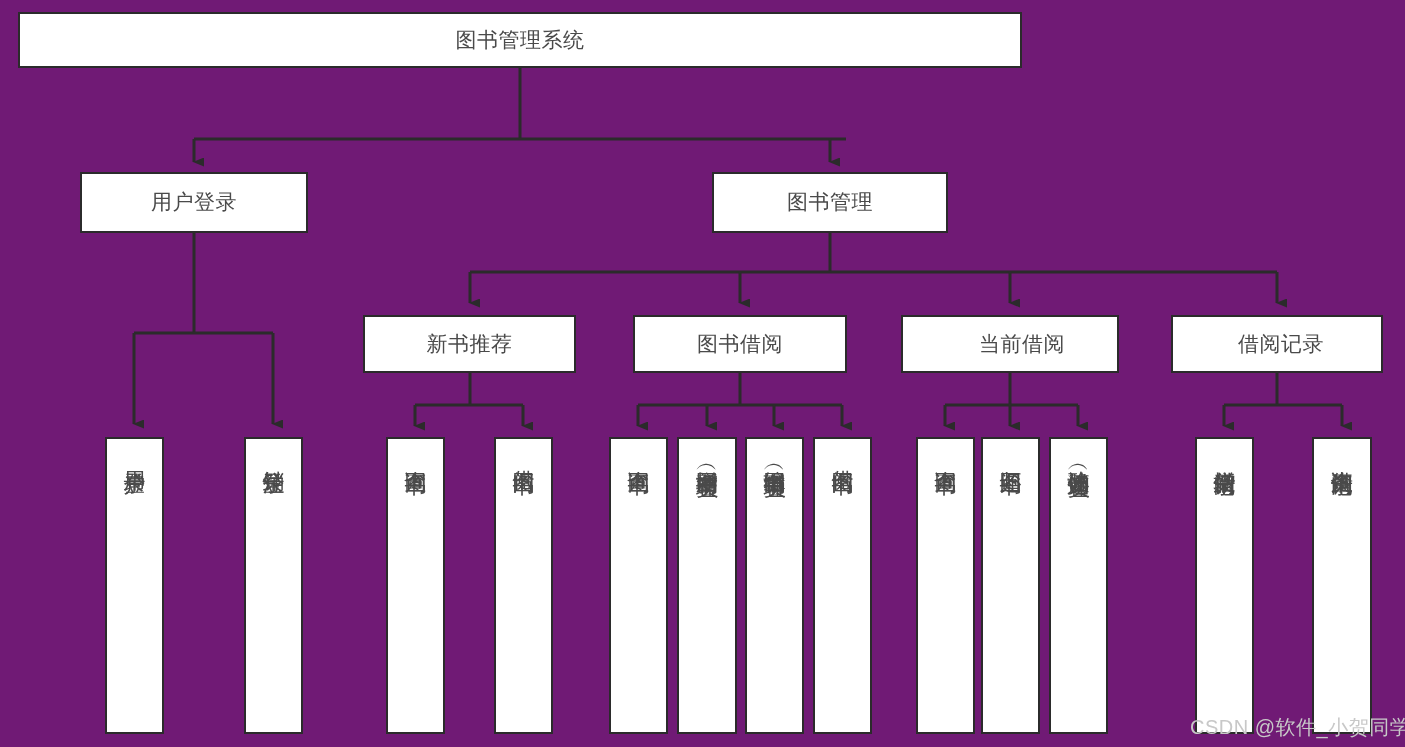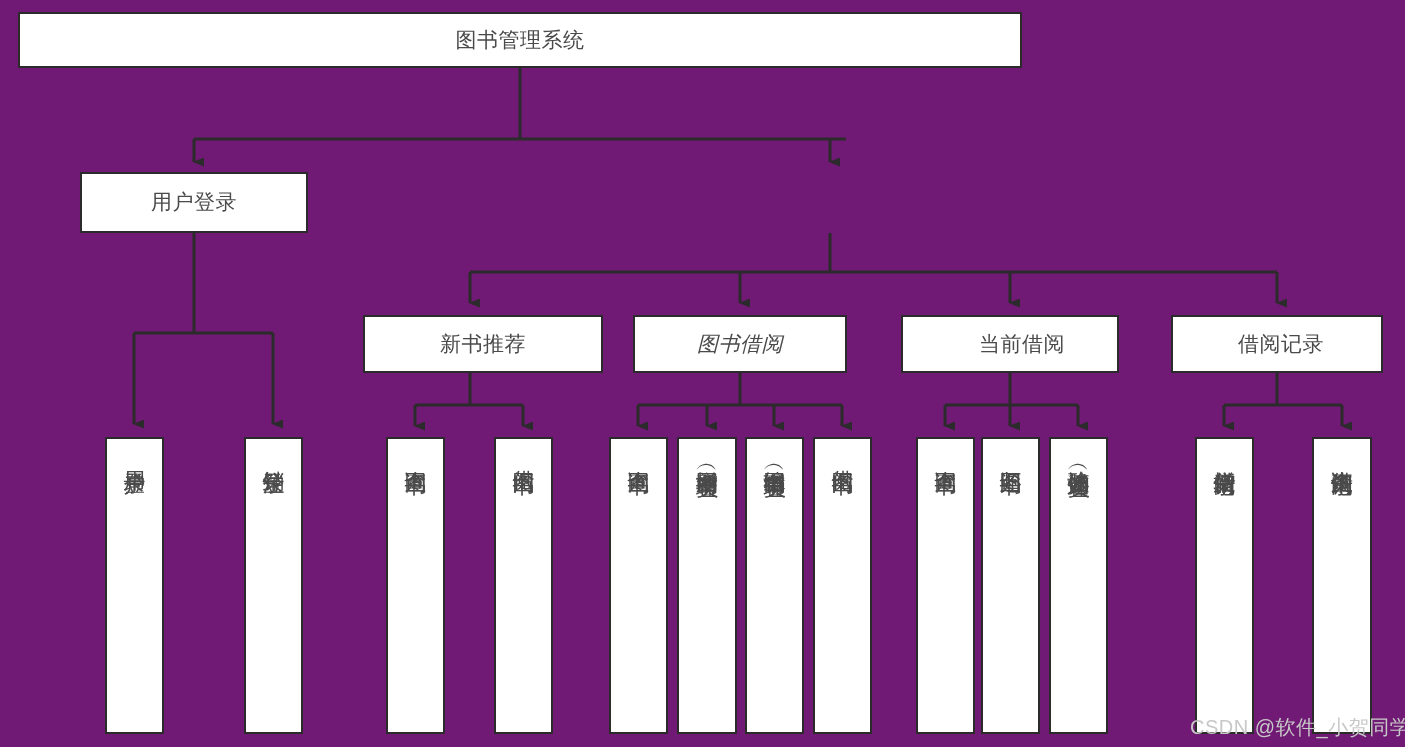--- a/index.html
+++ b/index.html
@@ -131,6 +131,9 @@
   <div class="node horizontal" style="left:80px; top:172px; width:228px; height:61px;">
     <span class="label">用户登录</span>
   </div>
+  <div class="node horizontal" style="left:712px; top:172px; width:236px; height:61px;">
+    <span class="label">图书管理</span>
+  </div>
 
   <div class="node horizontal" style="left:363px; top:315px; width:240px; height:58px;">
     <span class="label">新书推荐</span>

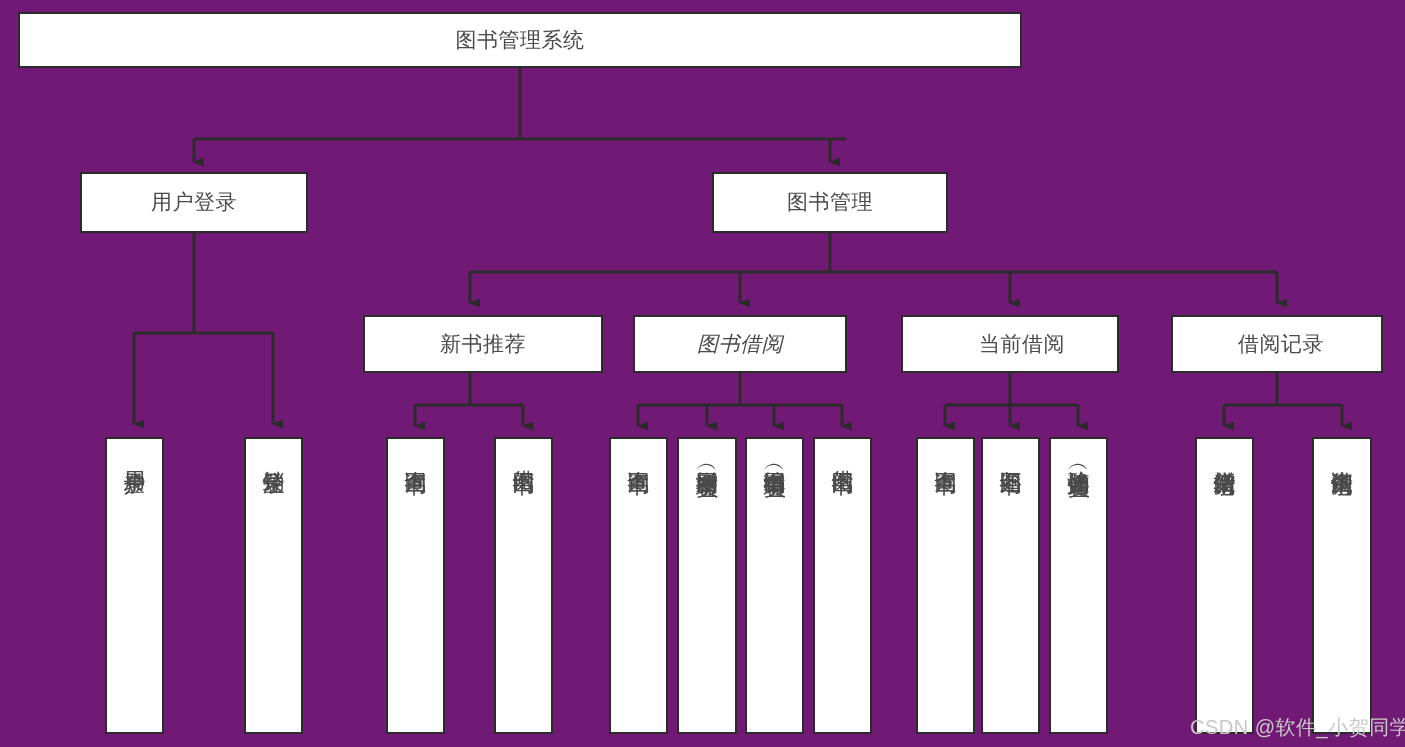--- a/index.html
+++ b/index.html
@@ -135,7 +135,7 @@
     <span class="label">图书管理</span>
   </div>
 
-  <div class="node horizontal" style="left:363px; top:315px; width:240px; height:58px;">
+  <div class="node horizontal" style="left:363px; top:315px; width:213px; height:58px;">
     <span class="label">新书推荐</span>
   </div>
   <div class="node horizontal" style="left:633px; top:315px; width:214px; height:58px;font-style:italic;">

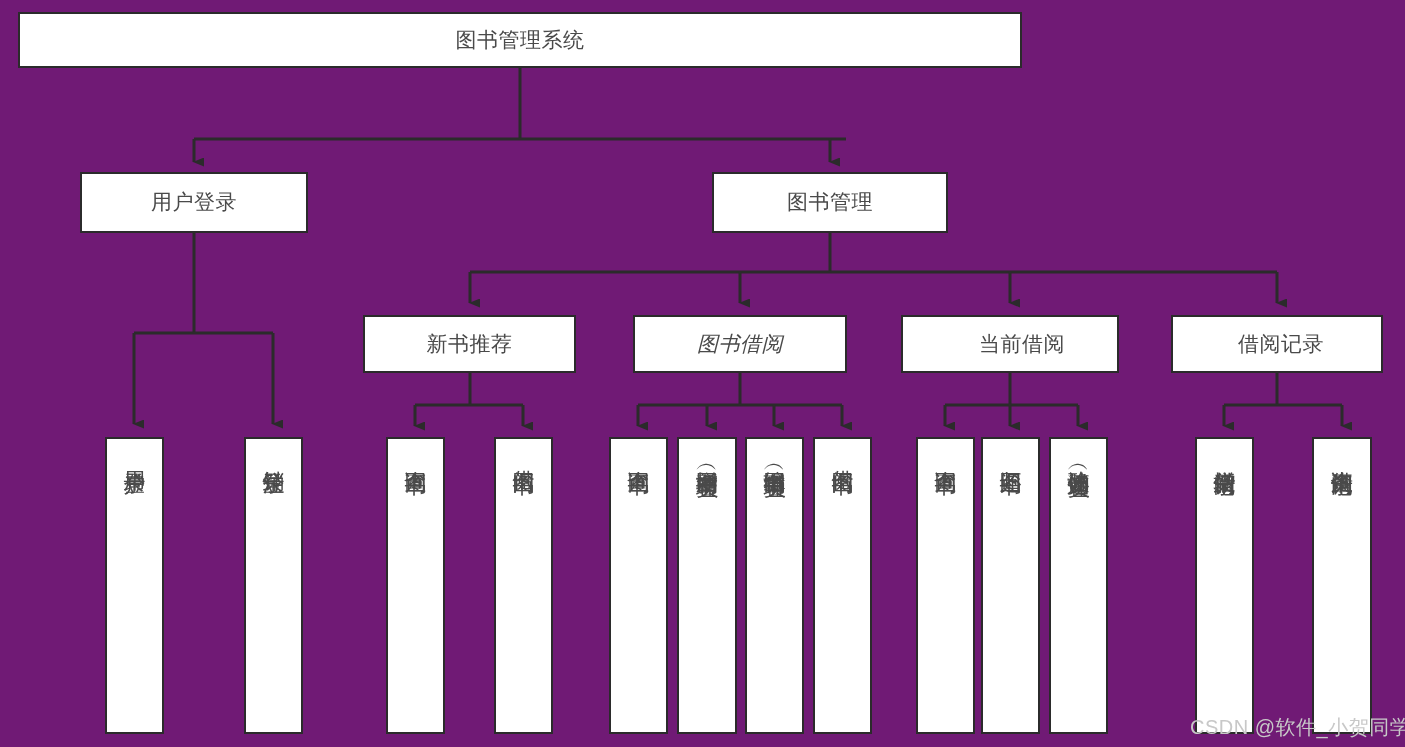--- a/index.html
+++ b/index.html
@@ -138,7 +138,7 @@
   <div class="node horizontal" style="left:363px; top:315px; width:213px; height:58px;">
     <span class="label">新书推荐</span>
   </div>
-  <div class="node horizontal" style="left:633px; top:315px; width:214px; height:58px;font-style:italic;">
+  <div class="node horizontal" style="left:633px; top:315px; width:214px; height:58px;">
     <span class="label">图书借阅</span>
   </div>
   <div class="node horizontal" style="left:901px; top:315px; width:218px; height:58px;padding-left:24px;">

